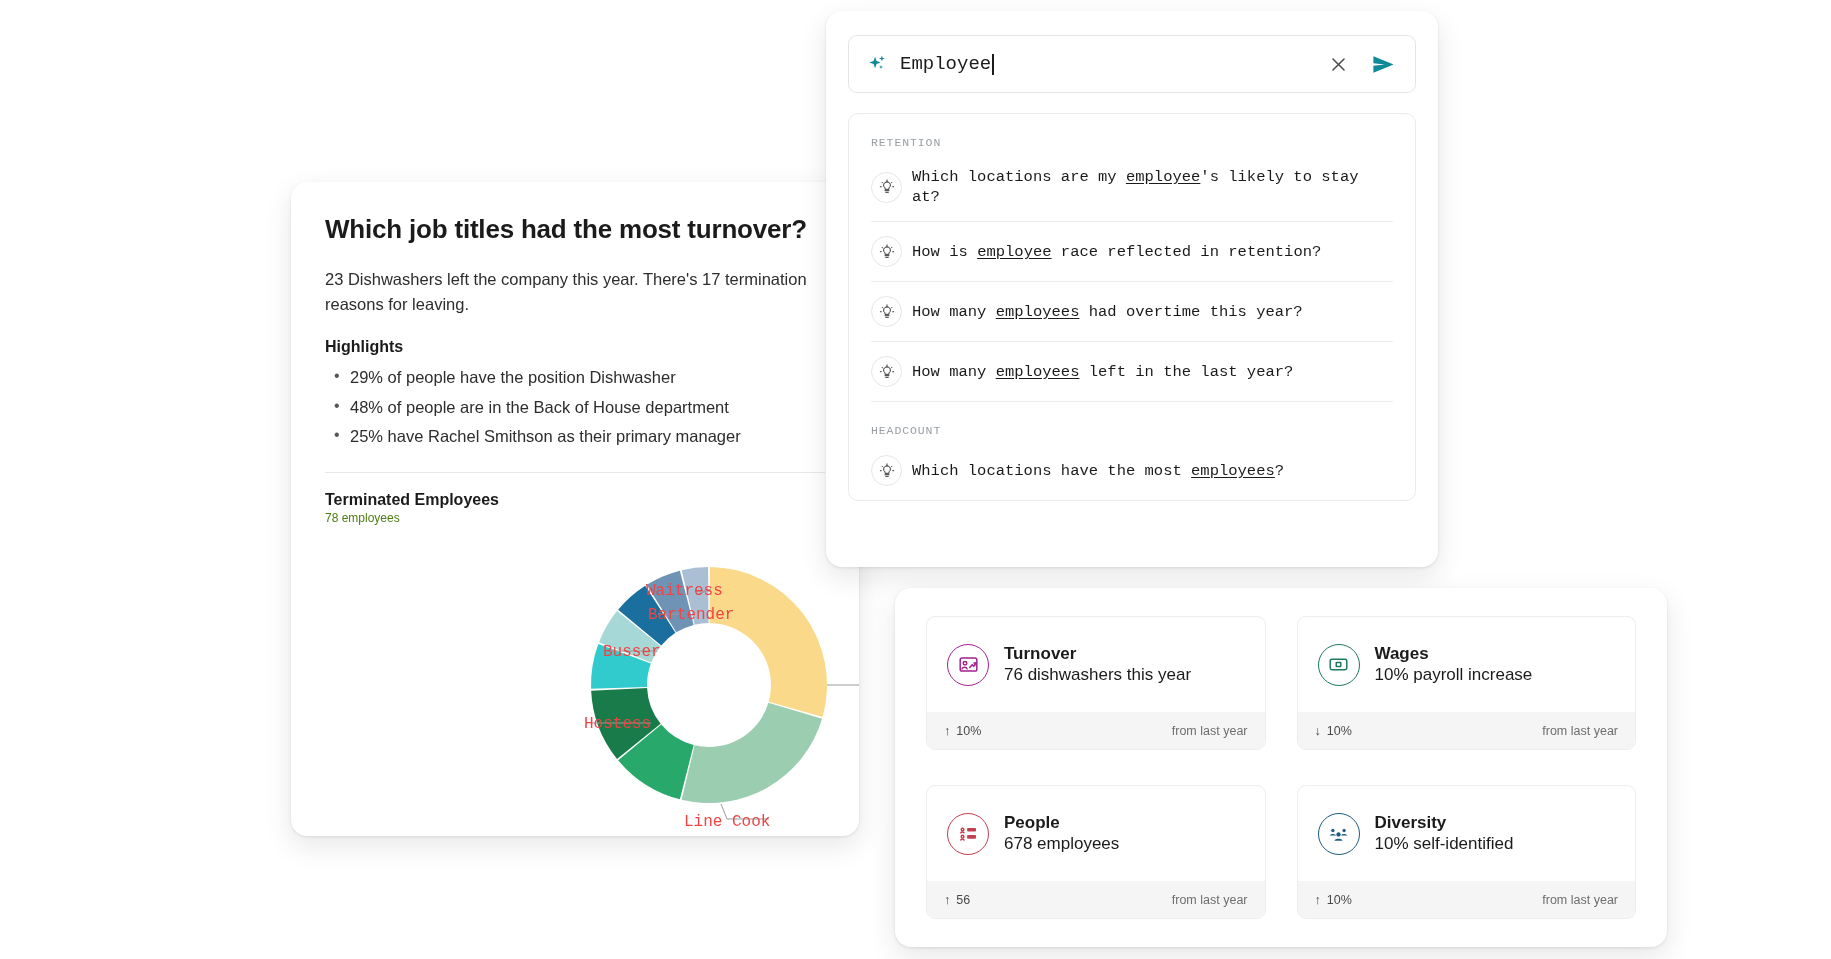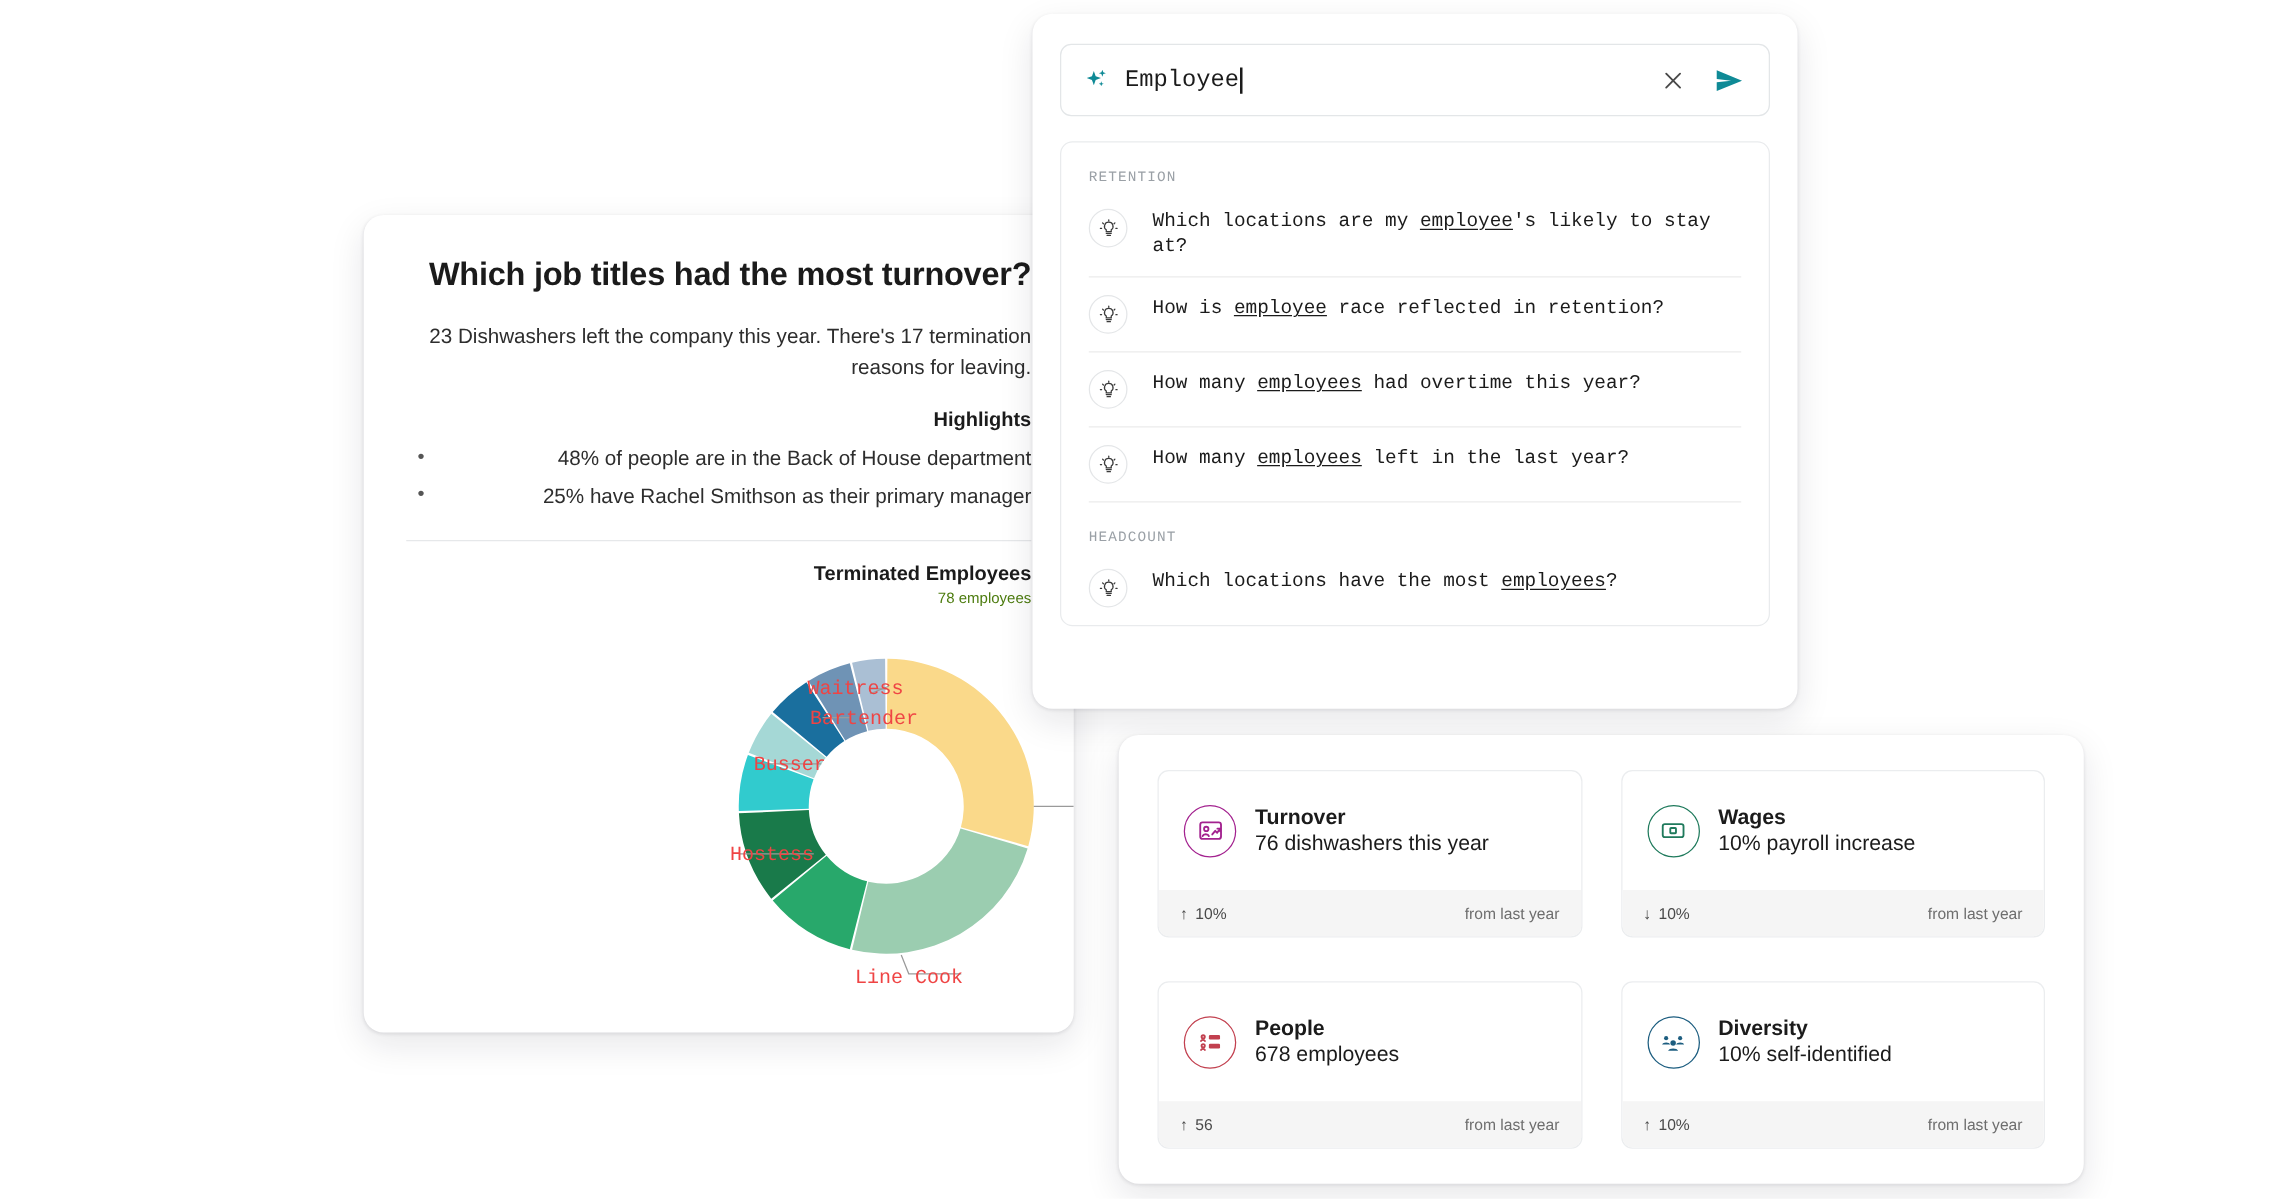--- a/index.html
+++ b/index.html
@@ -84,7 +84,7 @@
     text-transform: uppercase;
   }
   .suggest-row {
-    display: flex; align-items: flex-start; gap: 20px; padding: 14px 0 14px 0;
+    display: flex; align-items: center; gap: 10px; padding: 14px 0 14px 0;
     border-bottom: 1px solid #ececec; cursor: pointer; min-height: 58px;
   }
   .suggest-row.last { border-bottom: none; }

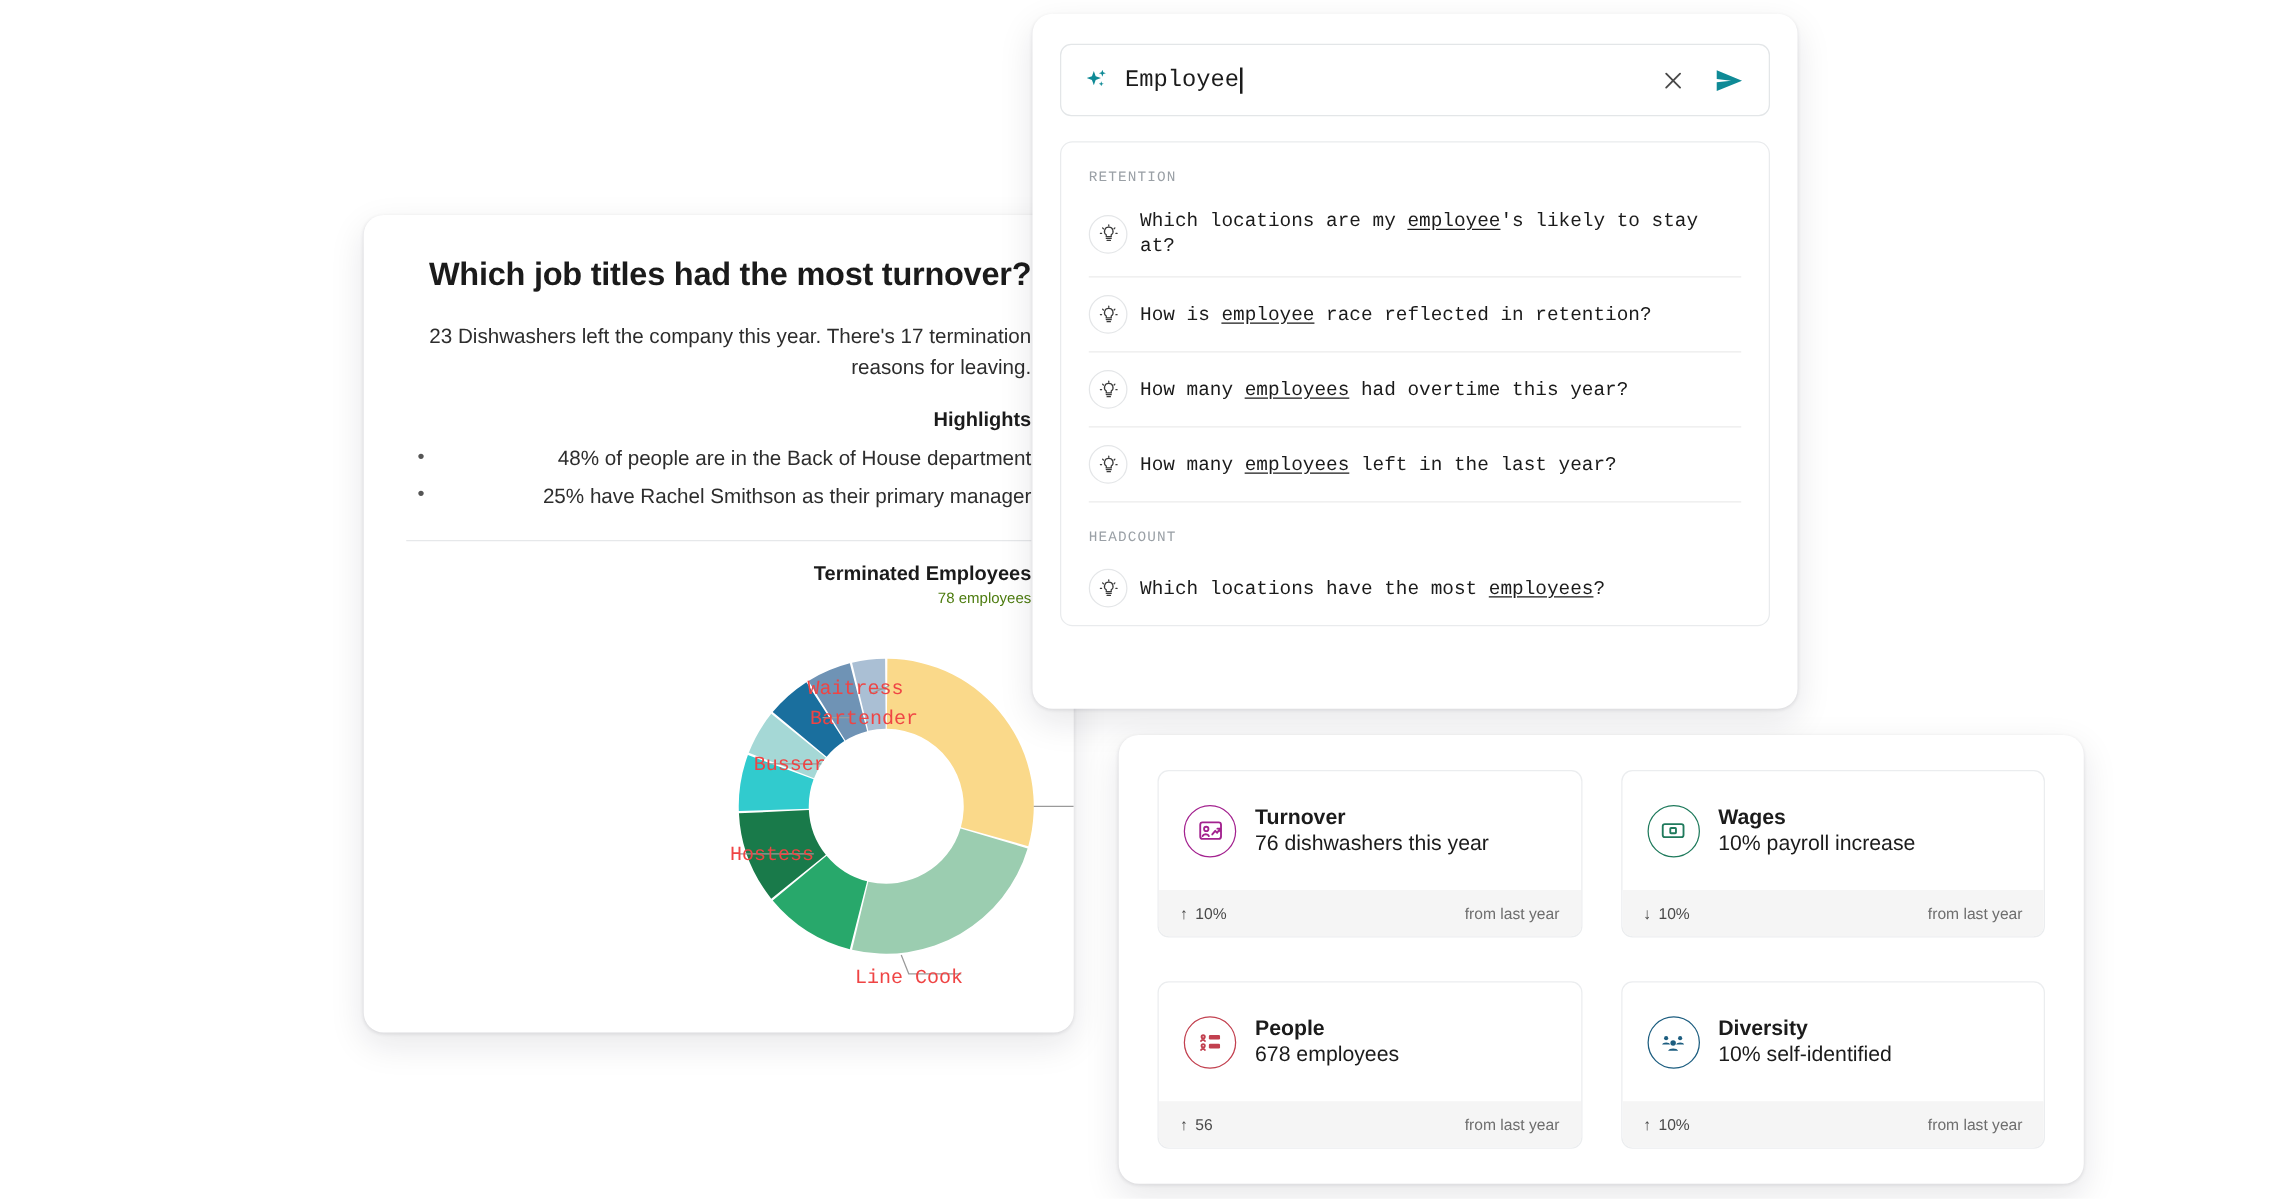--- a/index.html
+++ b/index.html
@@ -20,7 +20,7 @@
   }
 
   
-  #insight-card { left: 291px; top: 172px; width: 568px; height: 654px; border-radius: 16px; overflow: hidden; text-align: right; }
+  #insight-card { left: 291px; top: 182px; width: 568px; height: 654px; border-radius: 16px; overflow: hidden; }
   .insight-pad { padding: 32px 34px 0 34px; }
   .insight-title {
     font-size: 26px; font-weight: bold; color: #1b1b1b; letter-spacing: -.2px;

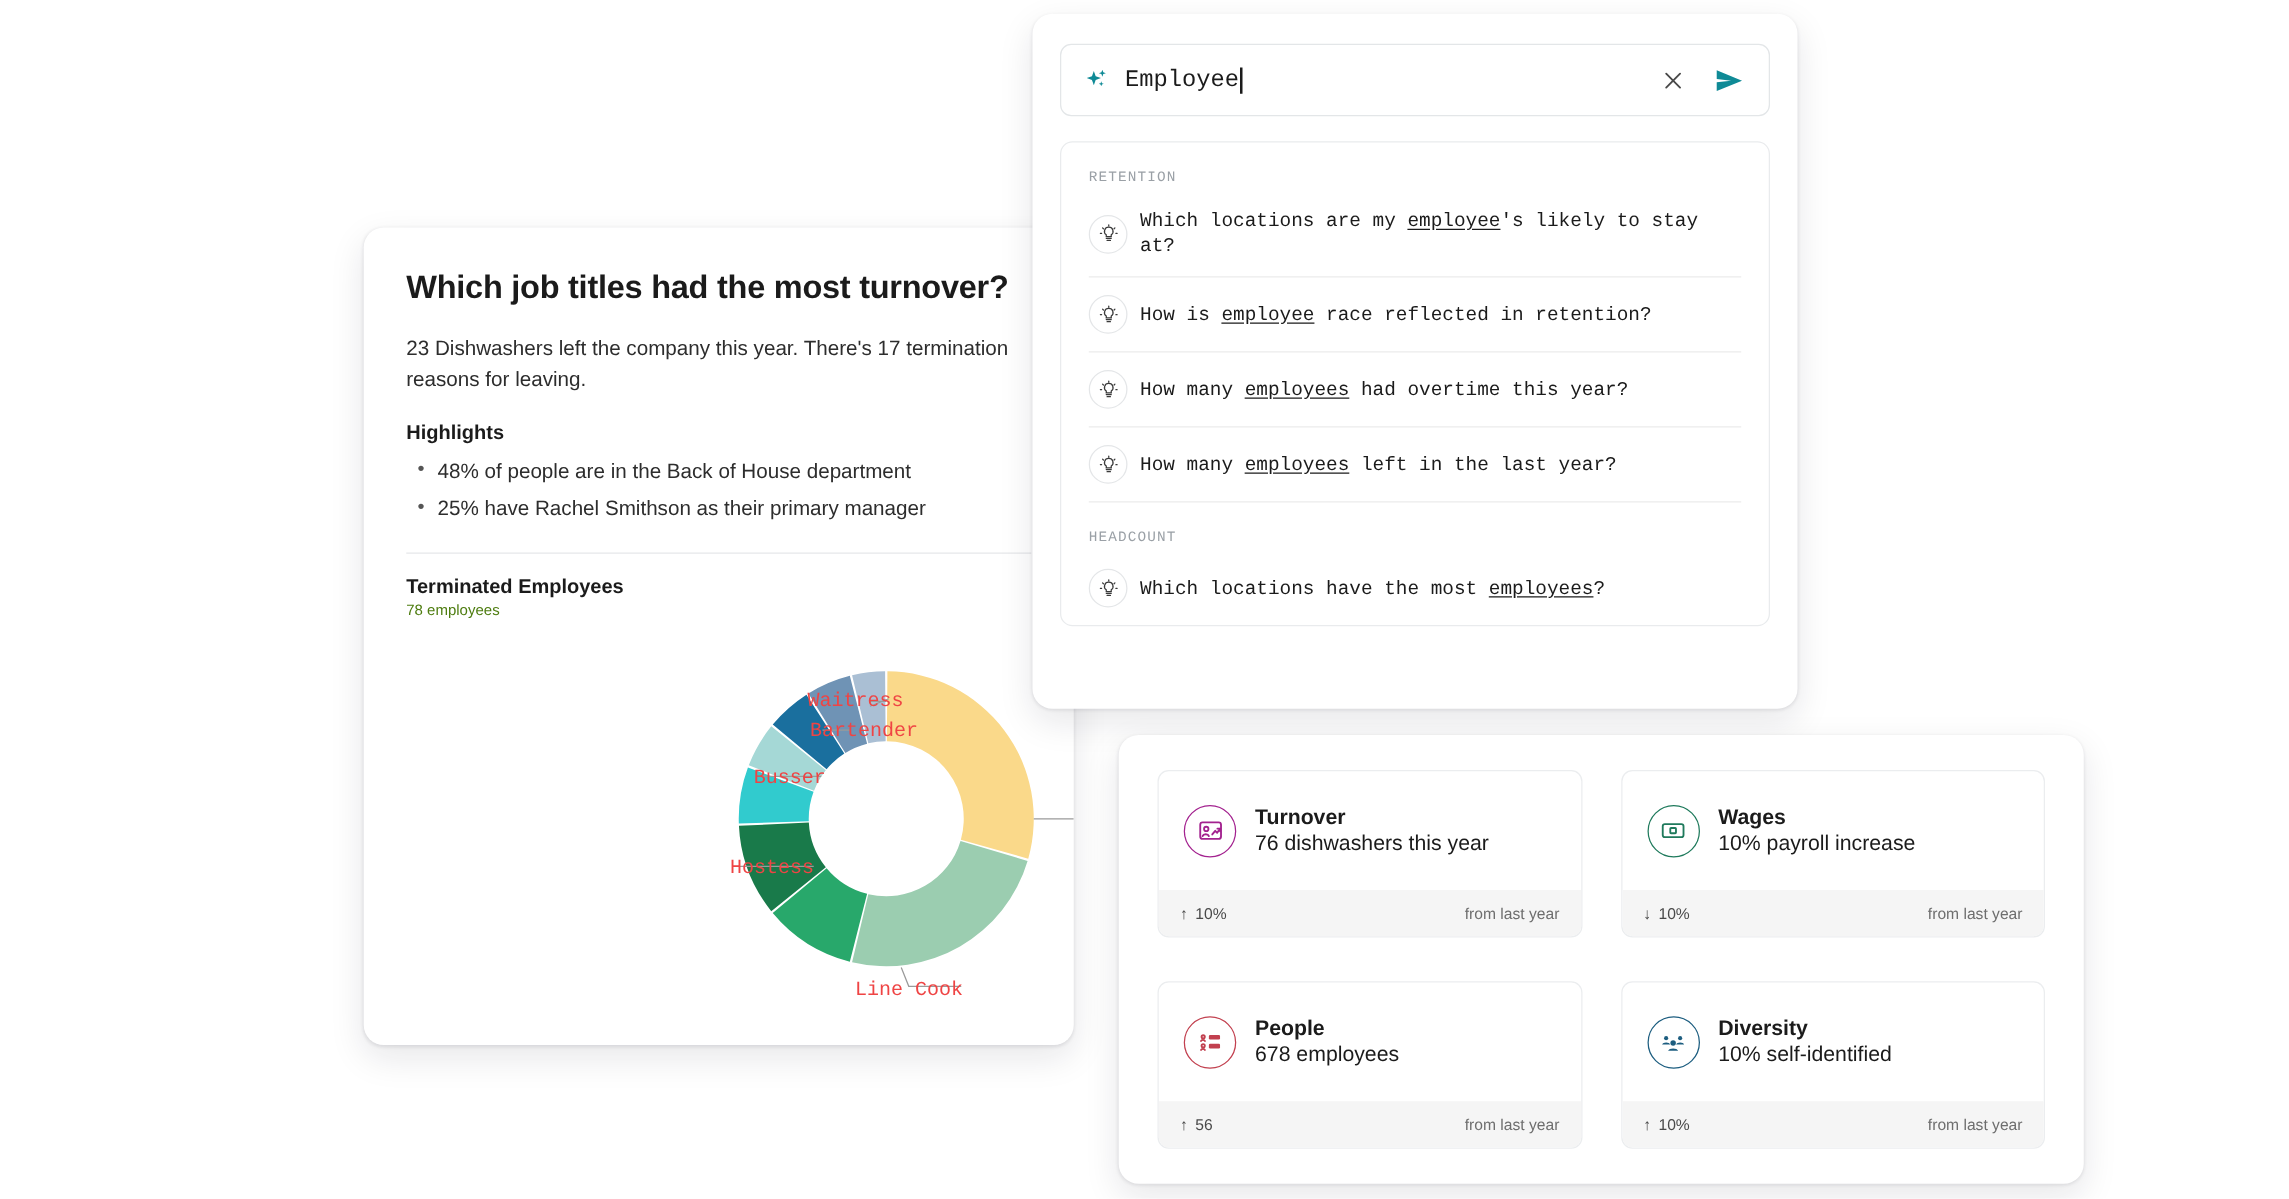--- a/index.html
+++ b/index.html
@@ -135,6 +135,7 @@
       <div class="insight-desc">23 Dishwashers left the company this year. There's 17 termination reasons for leaving.</div>
       <div class="highlights-label">Highlights</div>
       <ul class="hl-list">
+        <li>29% of people have the position Dishwasher</li>
         <li>48% of people are in the Back of House department</li>
         <li>25% have Rachel Smithson as their primary manager</li>
       </ul>

